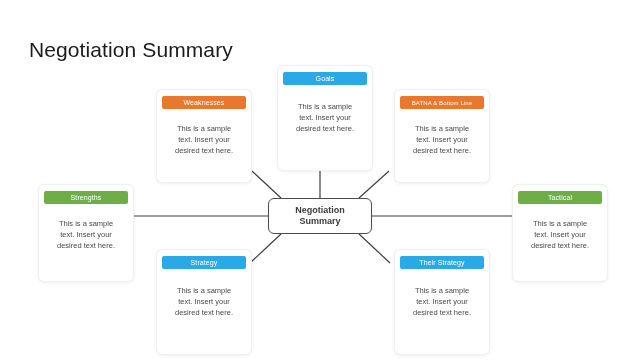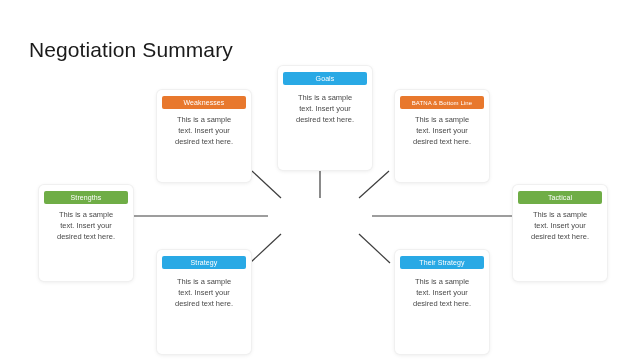--- a/index.html
+++ b/index.html
@@ -80,6 +80,7 @@
     display: flex;
     flex-direction: column;
     align-items: center;
+    gap: 9px;
   }
 
   .card-header {

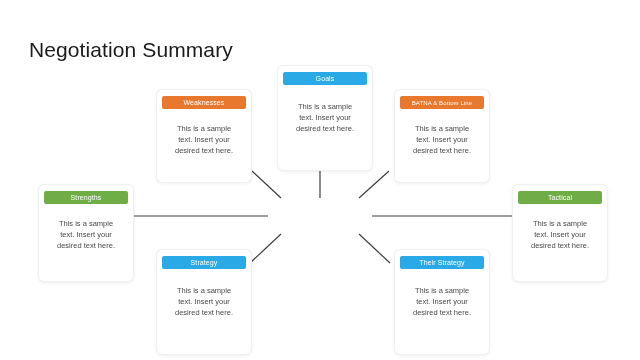--- a/index.html
+++ b/index.html
@@ -150,6 +150,10 @@
     </g>
   </svg>
 
+  <div id="center-node">
+    <div class="center-label">Negotiation
+Summary</div>
+  </div>
 
   <div class="card" id="card-goals">
     <div class="card-header" style="background:#29a9e5">

